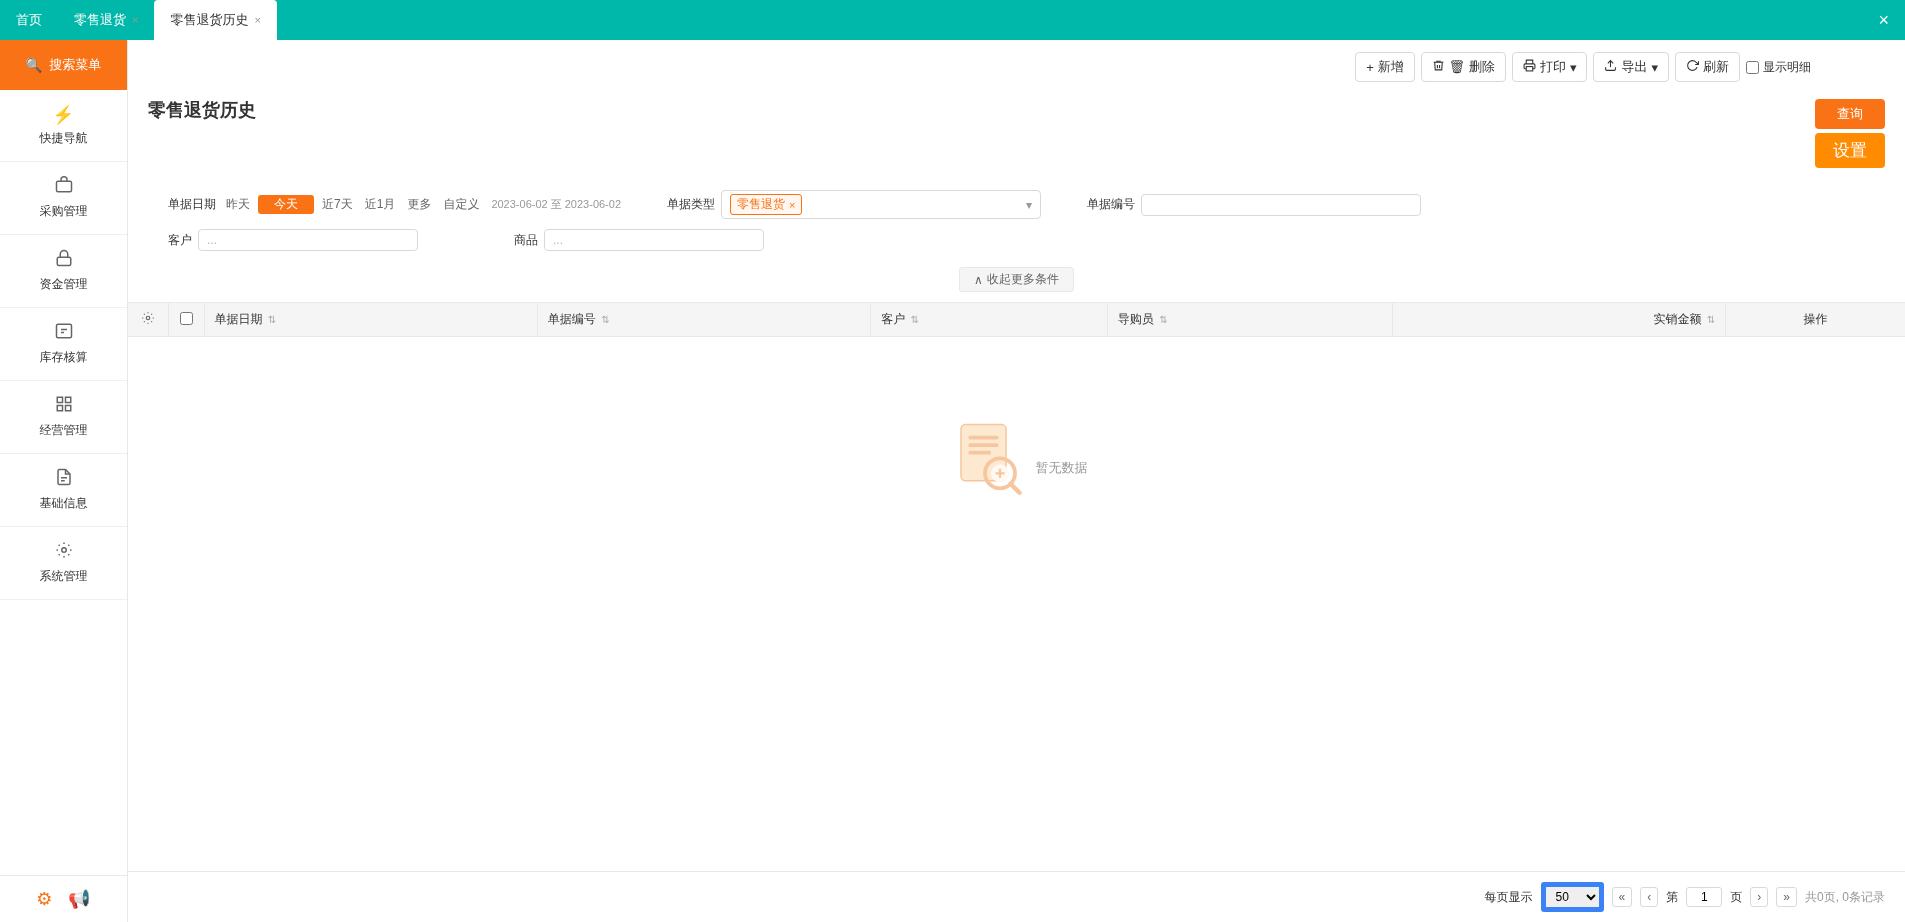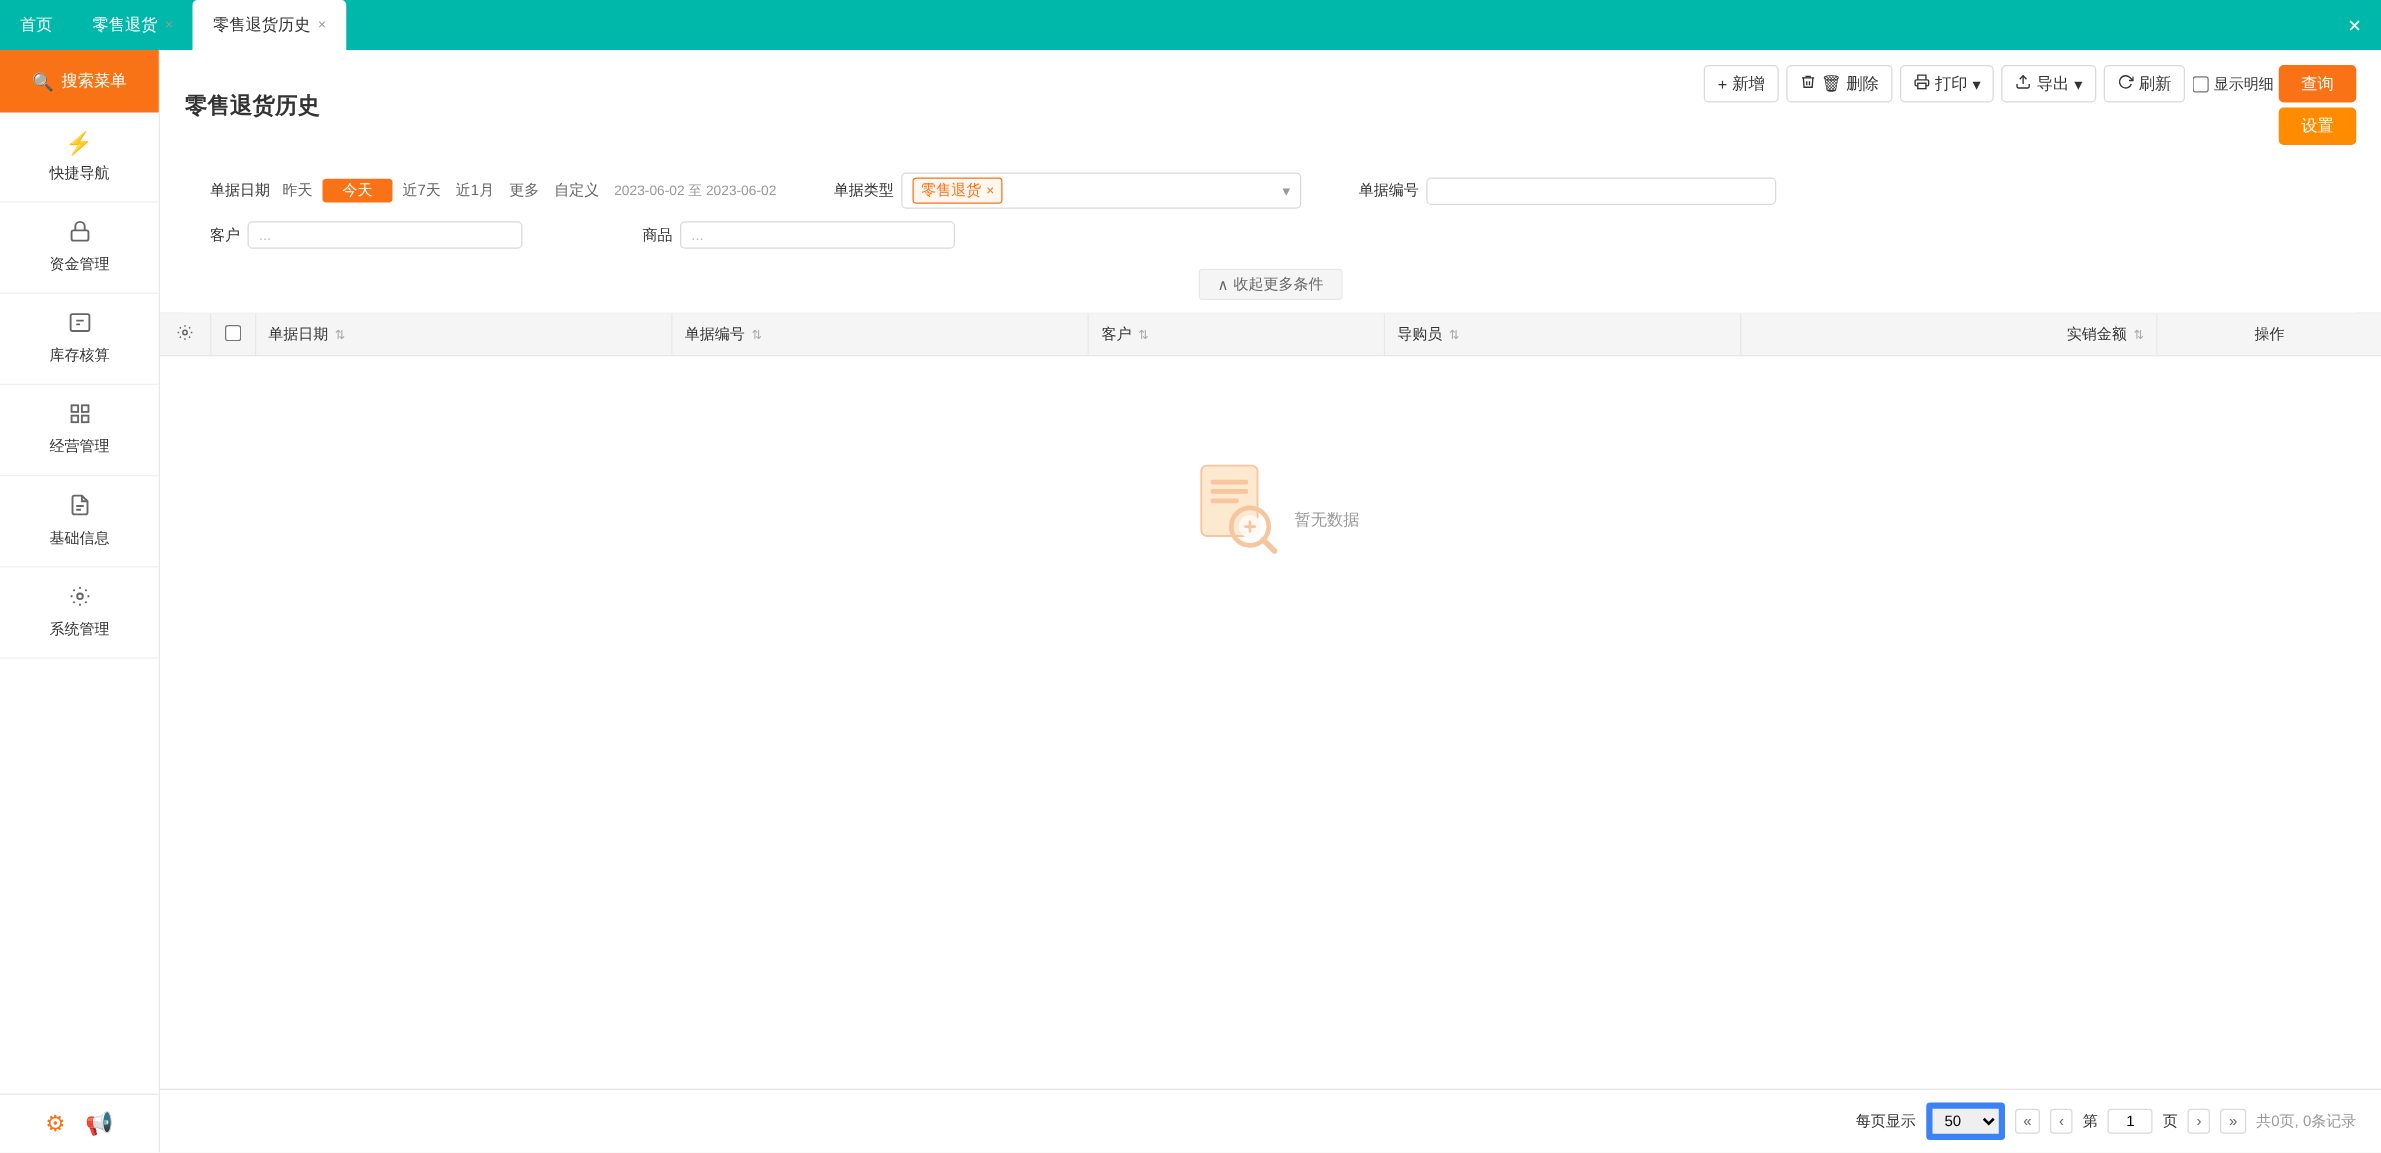--- a/index.html
+++ b/index.html
@@ -160,6 +160,7 @@
       padding: 6px 18px;
       font-size: 13px;
       cursor: pointer;
+      margin-top: 47px;
     }
     .set-btn {
       background: #ff8c00;

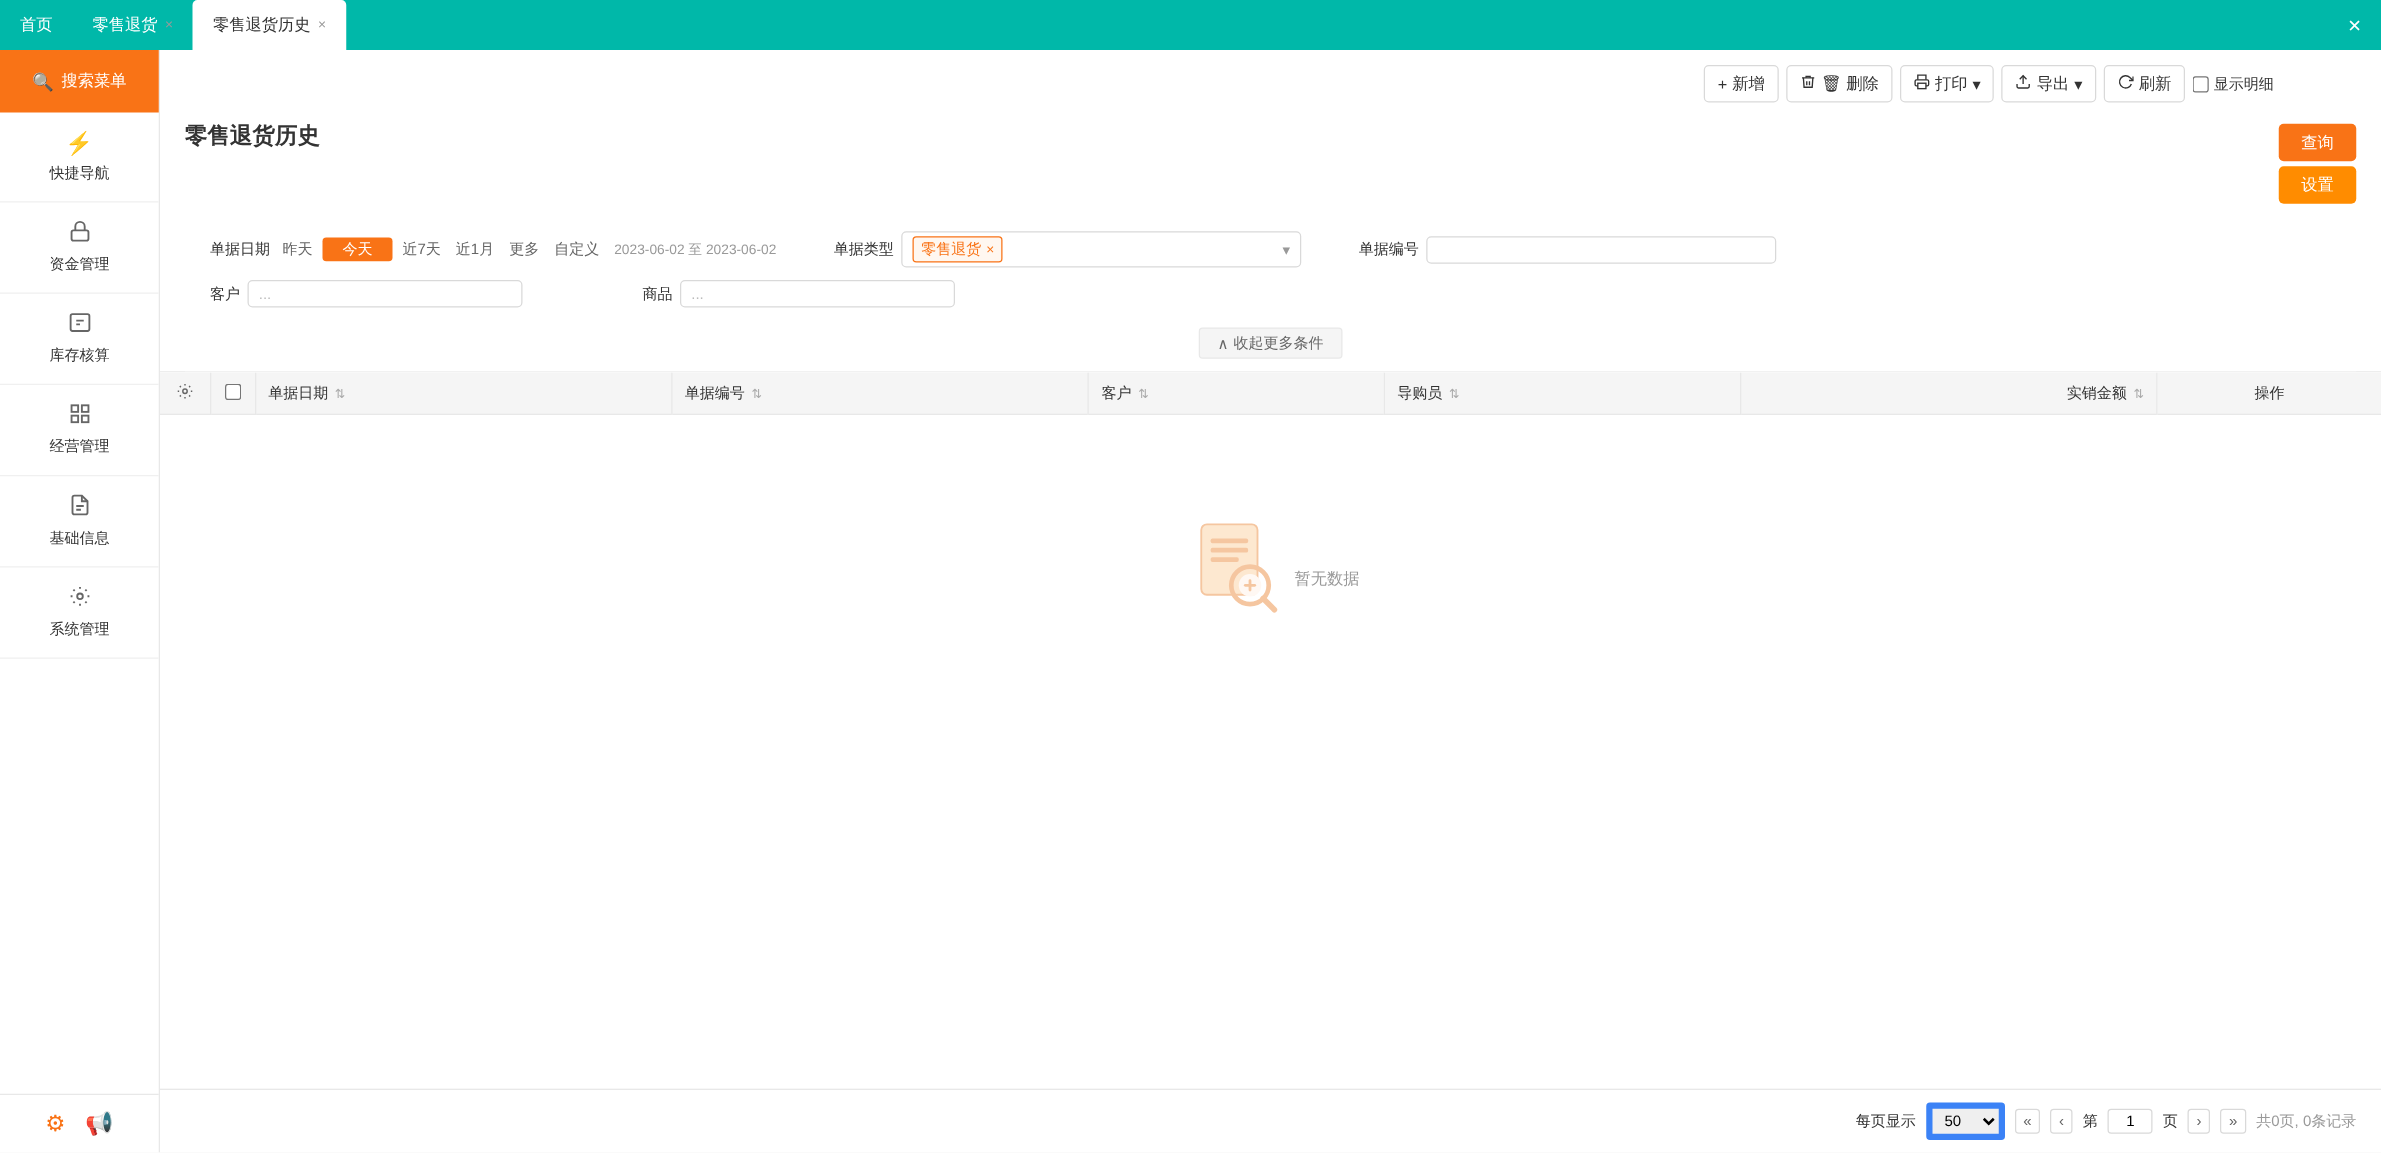--- a/index.html
+++ b/index.html
@@ -168,7 +168,7 @@
       border: none;
       border-radius: 4px;
       padding: 6px 18px;
-      font-size: 13px;
+      font-size: 17px;
       cursor: pointer;
     }
     .display-checkbox {

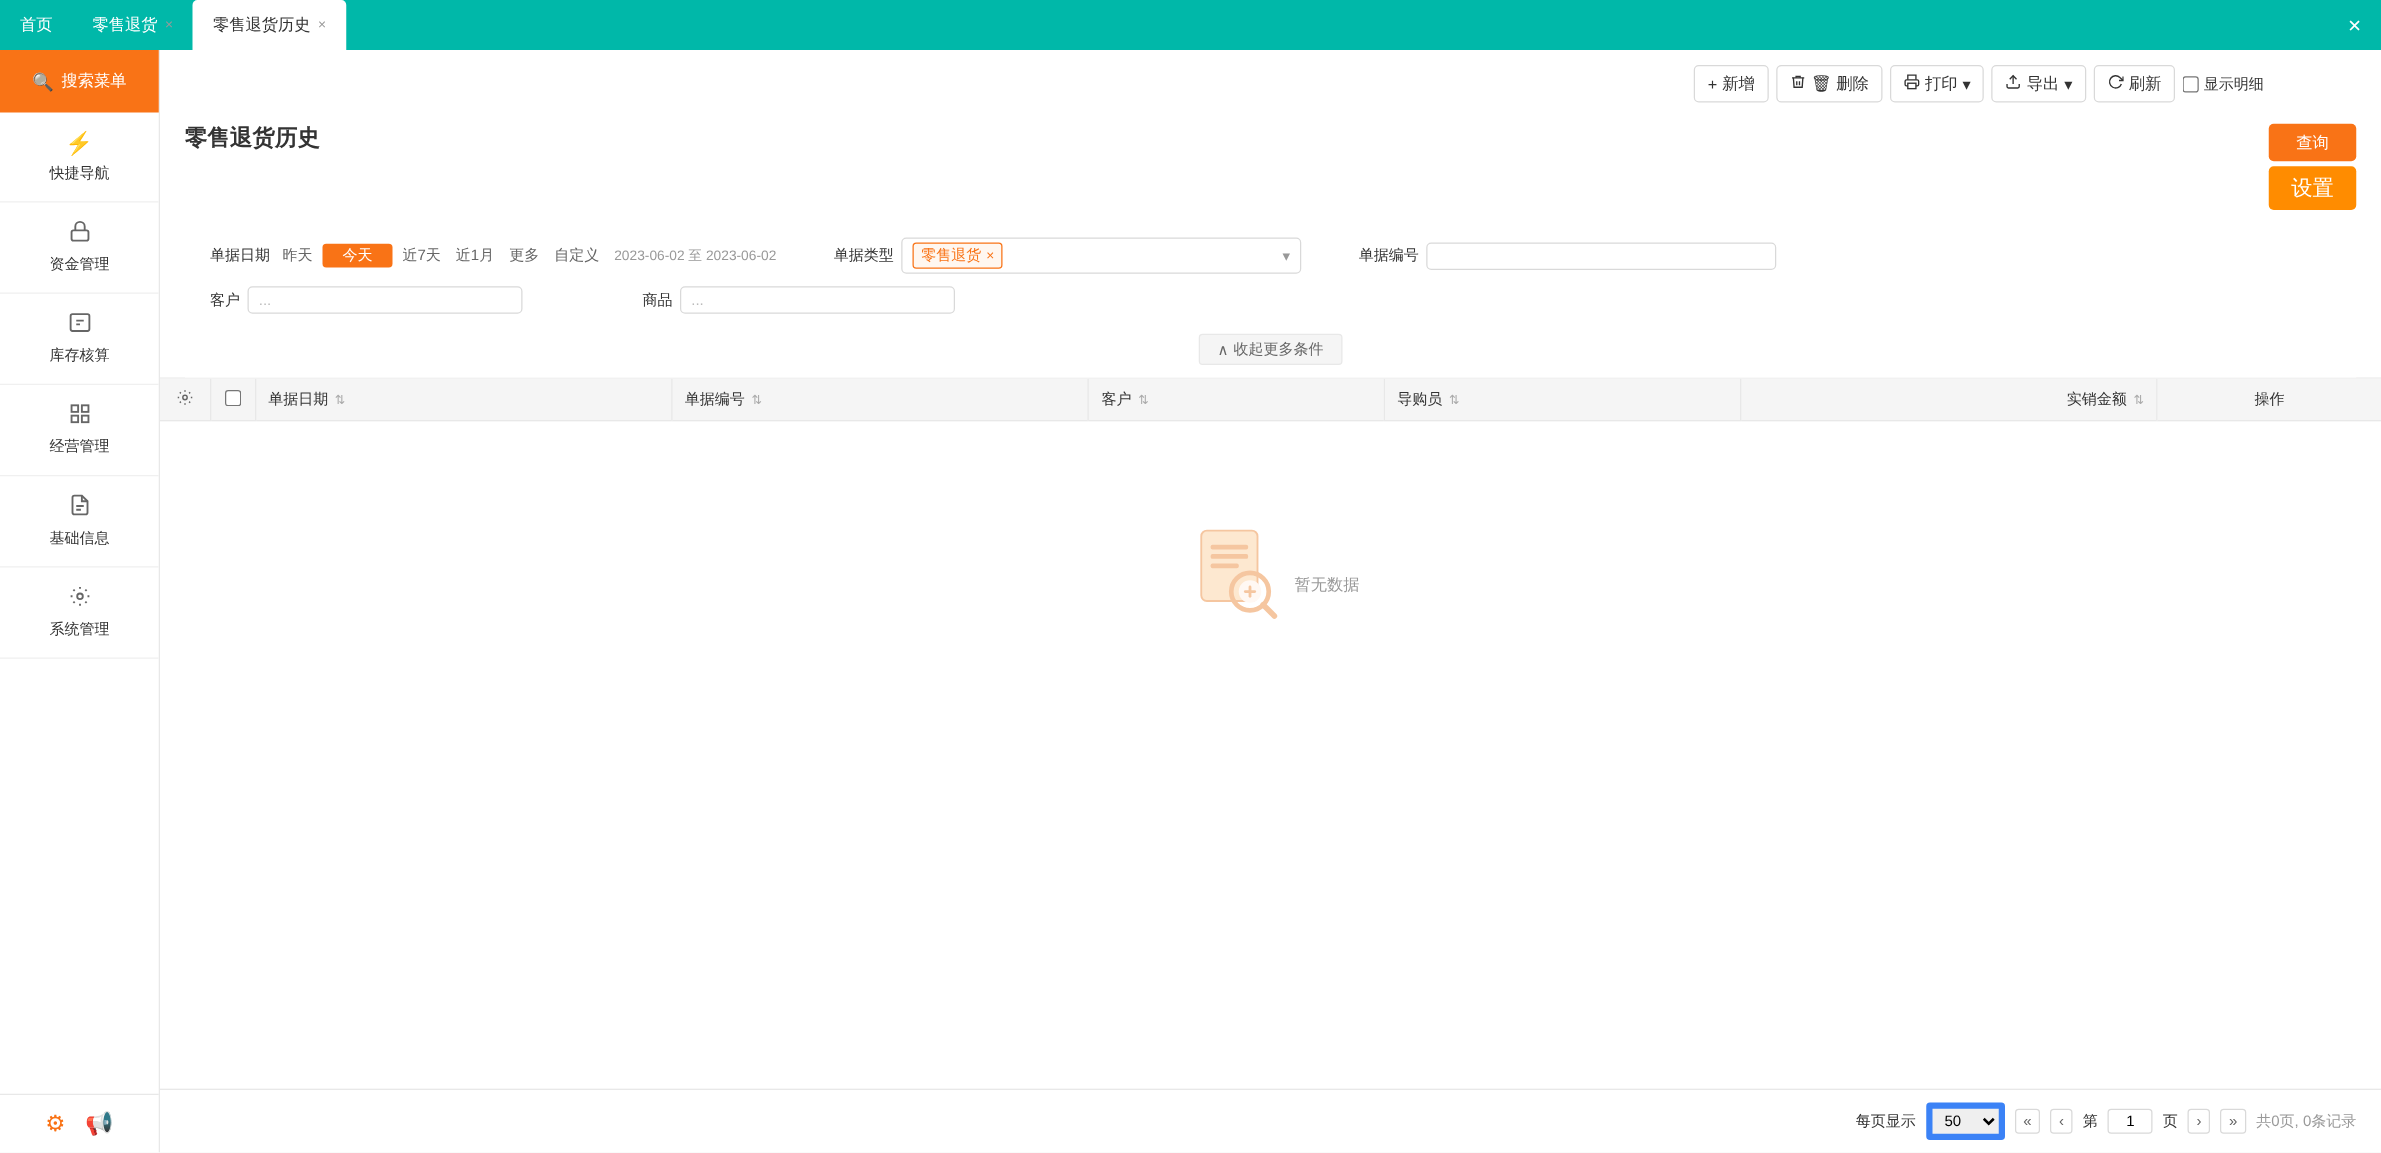--- a/index.html
+++ b/index.html
@@ -420,6 +420,15 @@
       <div class="sidebar-item">
         <span class="icon">⚡</span>
         <span>快捷导航</span>
+      </div>
+      <div class="sidebar-item">
+        <span class="icon">
+          <svg width="18" height="18" viewBox="0 0 24 24" fill="none" stroke="#666" stroke-width="2">
+              <rect x="2" y="7" width="20" height="14" rx="2"></rect>
+              <path d="M16 7V5a4 4 0 00-8 0v2"></path>
+            </svg>
+        </span>
+        <span>采购管理</span>
       </div>
       <div class="sidebar-item">
         <span class="icon">

